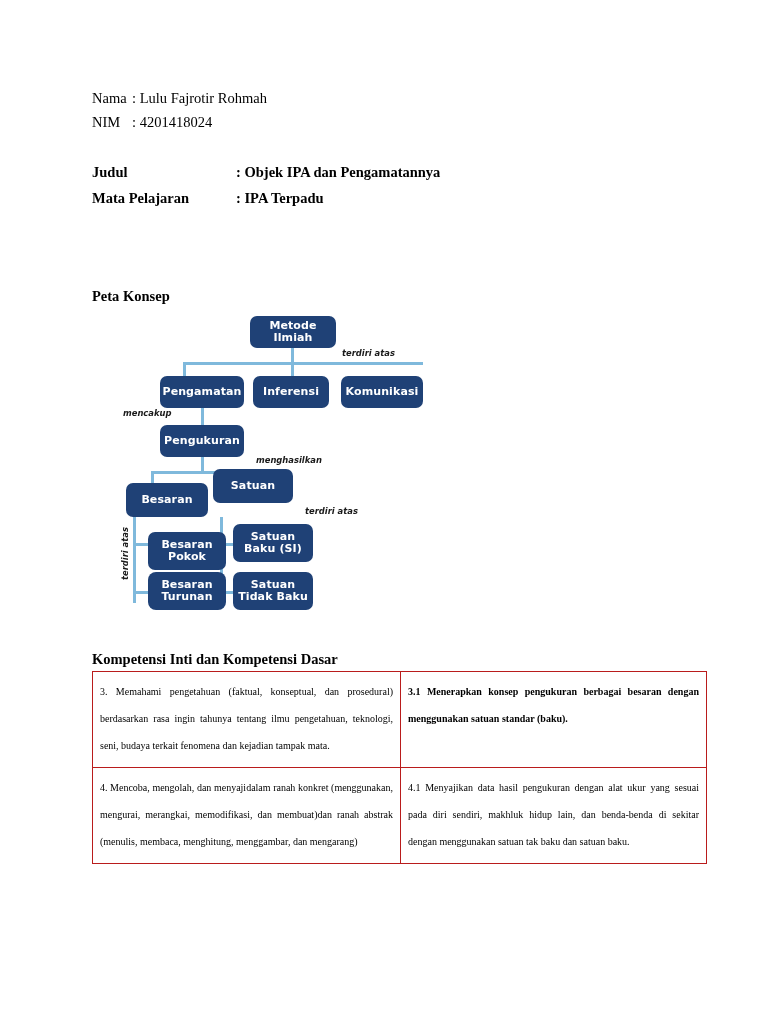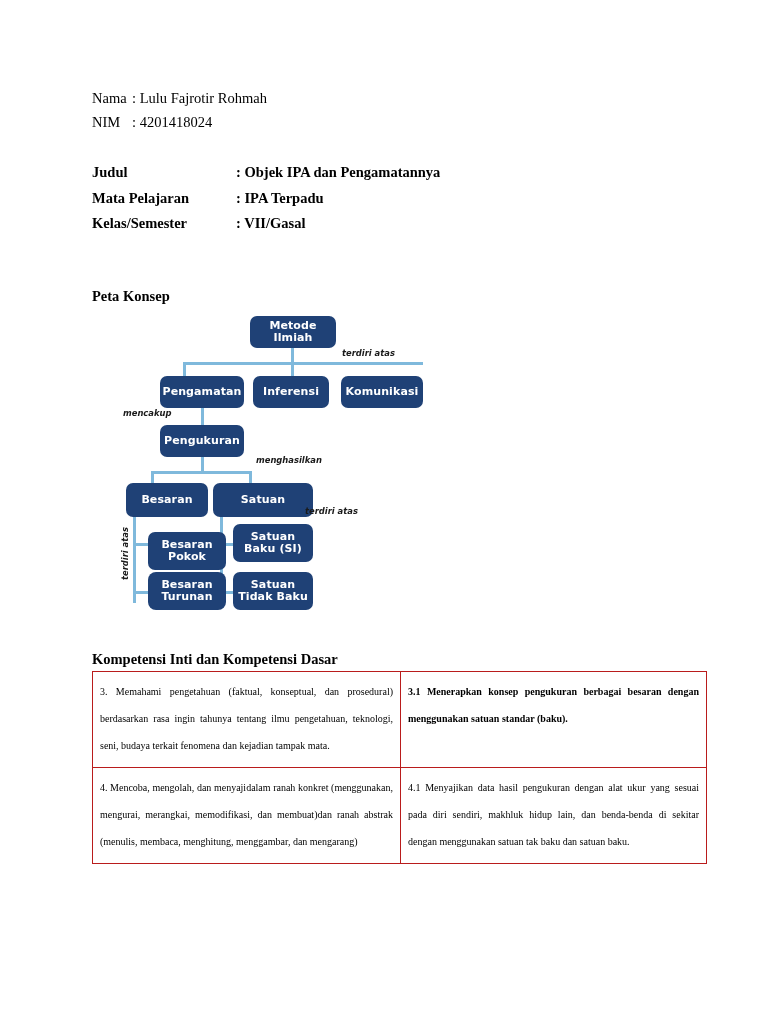--- a/index.html
+++ b/index.html
@@ -138,7 +138,6 @@
   <div class="meta">
     <div class="meta-row"><span class="meta-label">Judul</span><span>: Objek IPA dan Pengamatannya</span></div>
     <div class="meta-row"><span class="meta-label">Mata Pelajaran</span><span>: IPA Terpadu</span></div>
-    <div class="meta-row"><span class="meta-label">Kelas/Semester</span><span>: VII/Gasal</span></div>
   </div>
 
   <div class="heading" id="peta-konsep-heading">Peta Konsep</div>

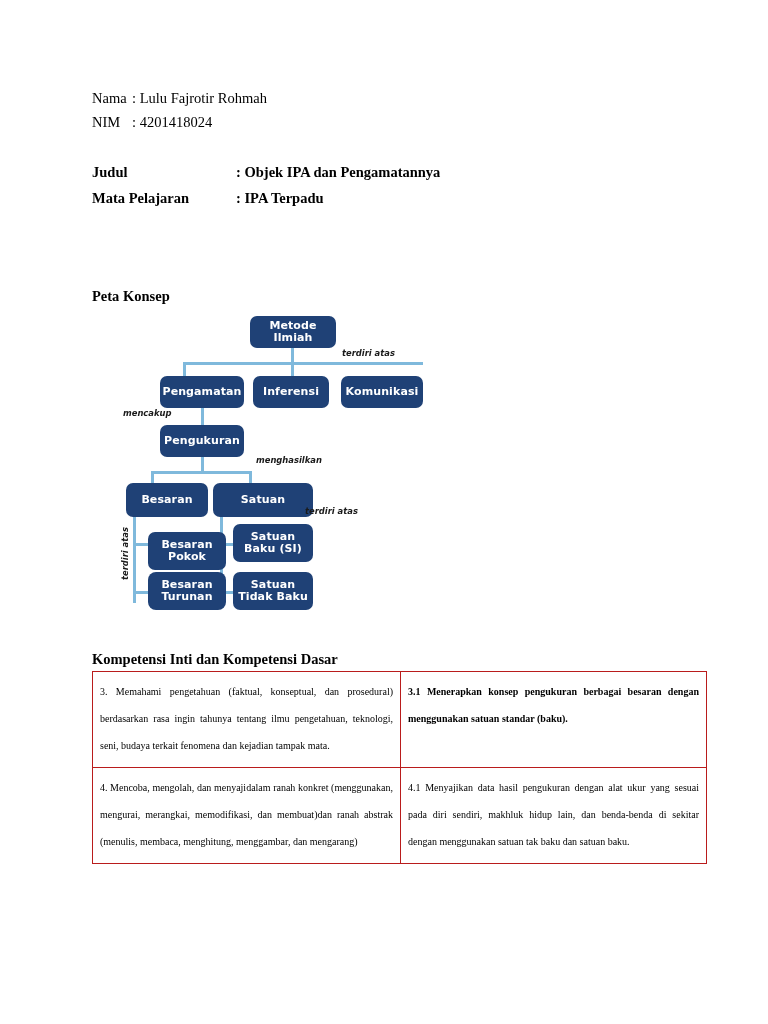--- a/index.html
+++ b/index.html
@@ -173,7 +173,7 @@
     <div class="maplabel" style="left:146px; top:139px;">menghasilkan</div>
 
     <div class="node" style="left:16px; top:167px; width:82px; height:34px;">Besaran</div>
-    <div class="node" style="left:103px; top:167px; width:100px; height:34px;">Satuan</div>
+    <div class="node" style="left:103px; top:153px; width:80px; height:34px;">Satuan</div>
 
     <div class="conn conn-v" style="left:23px; top:201px; height:86px;"></div>
     <div class="conn conn-h" style="left:23px; top:227px; width:18px;"></div>

